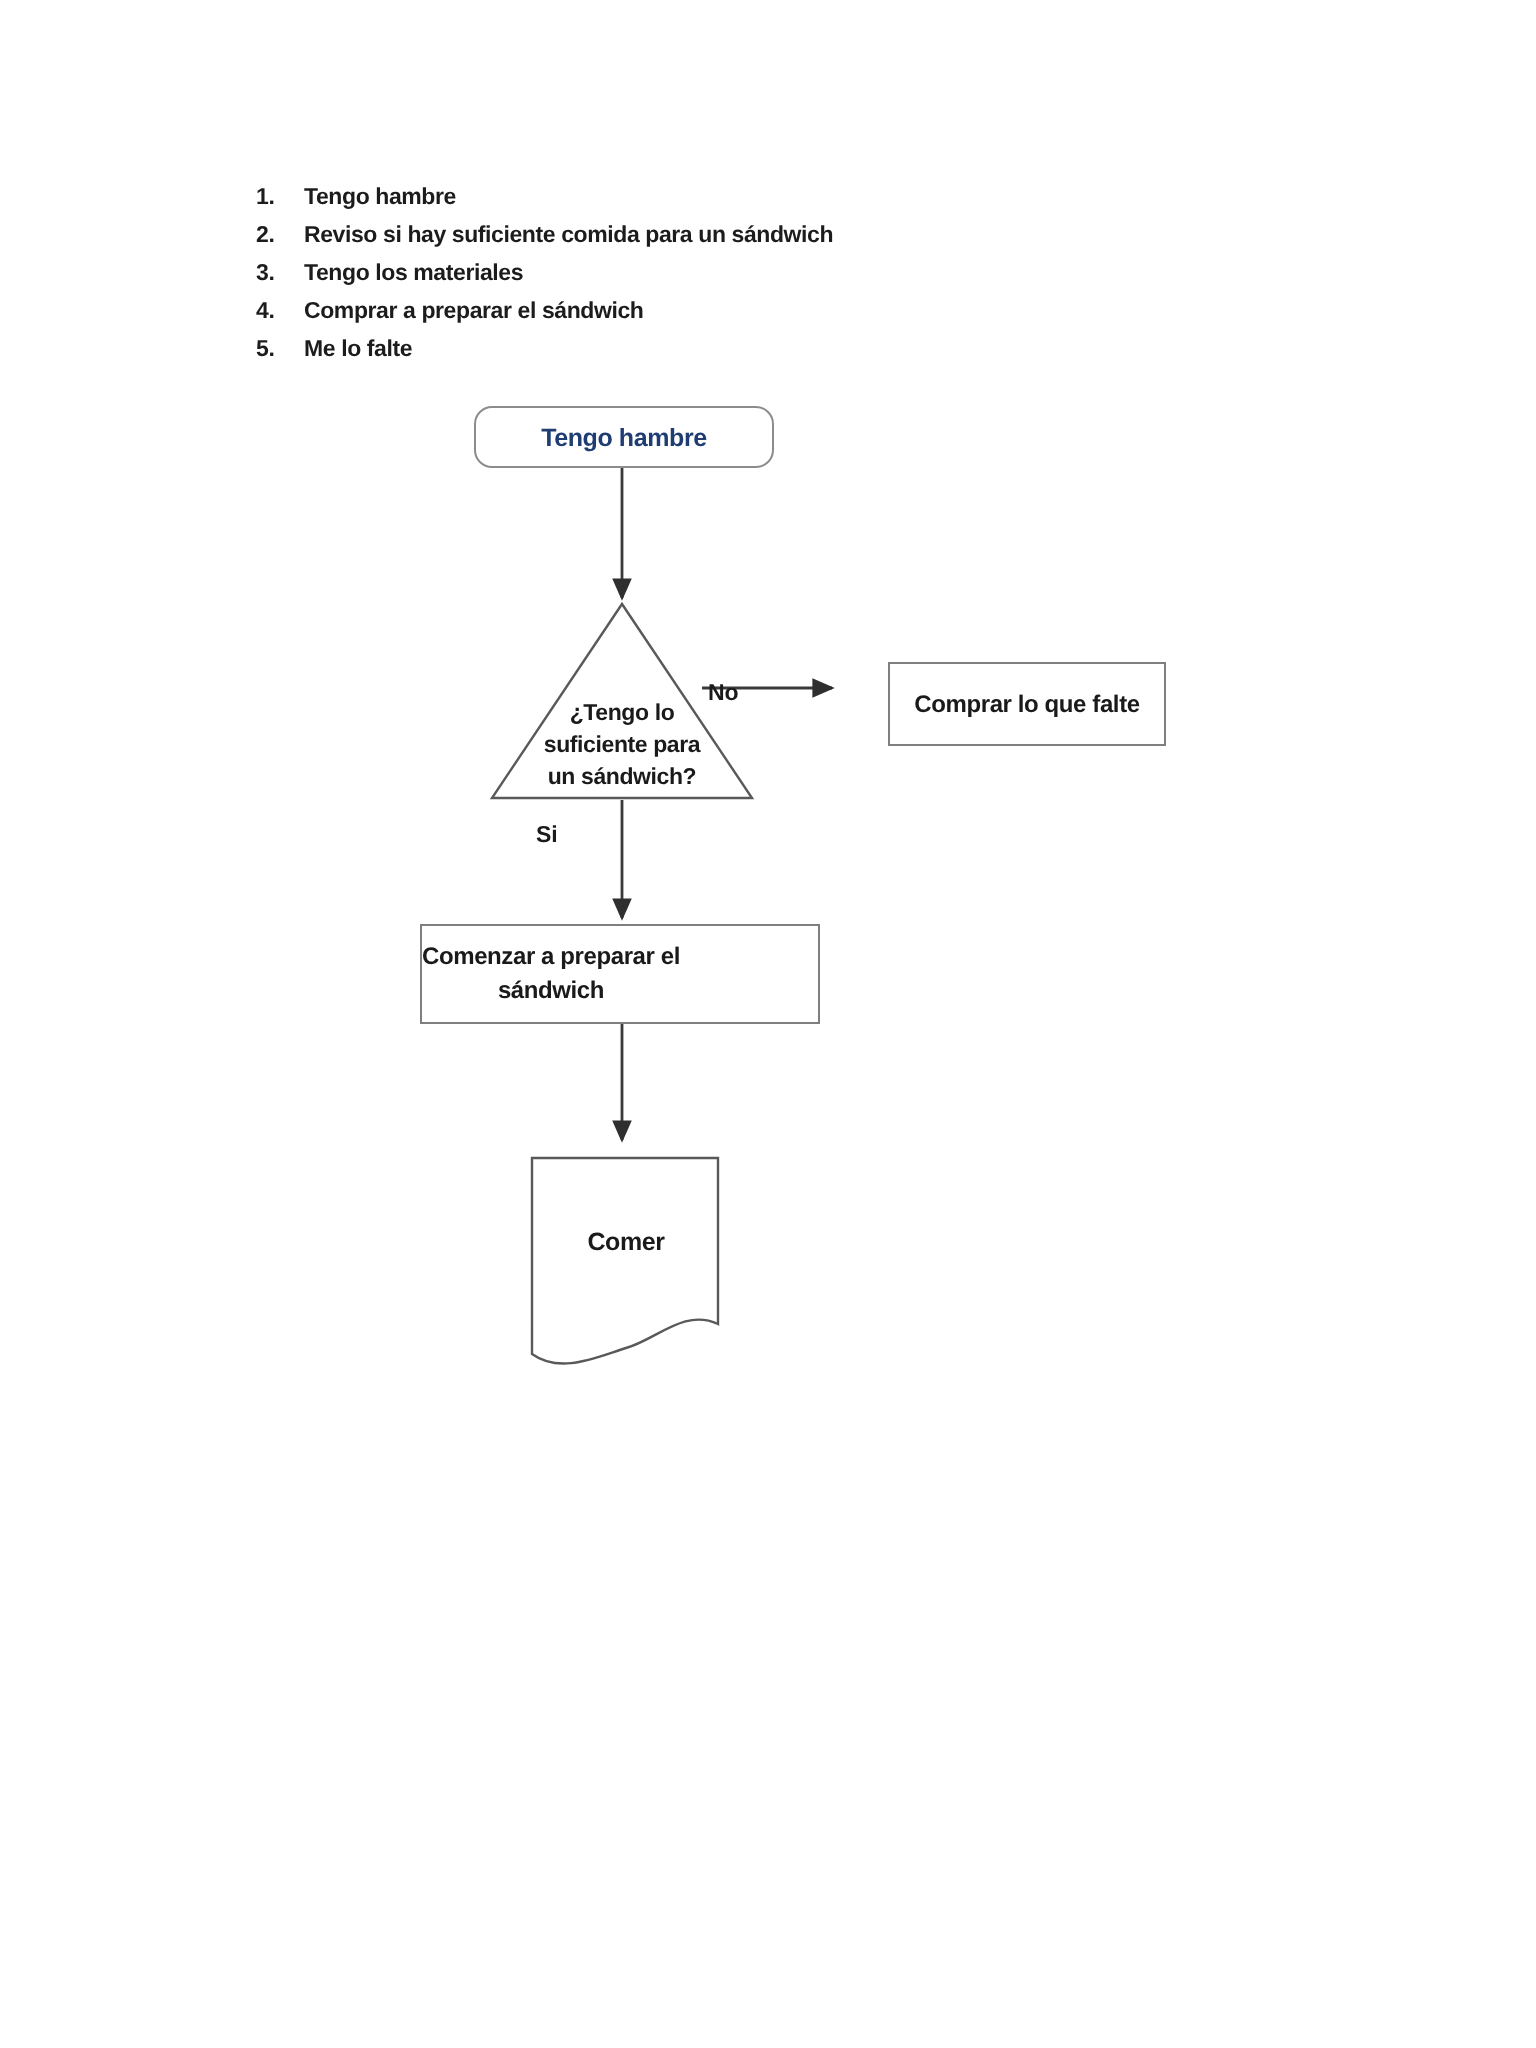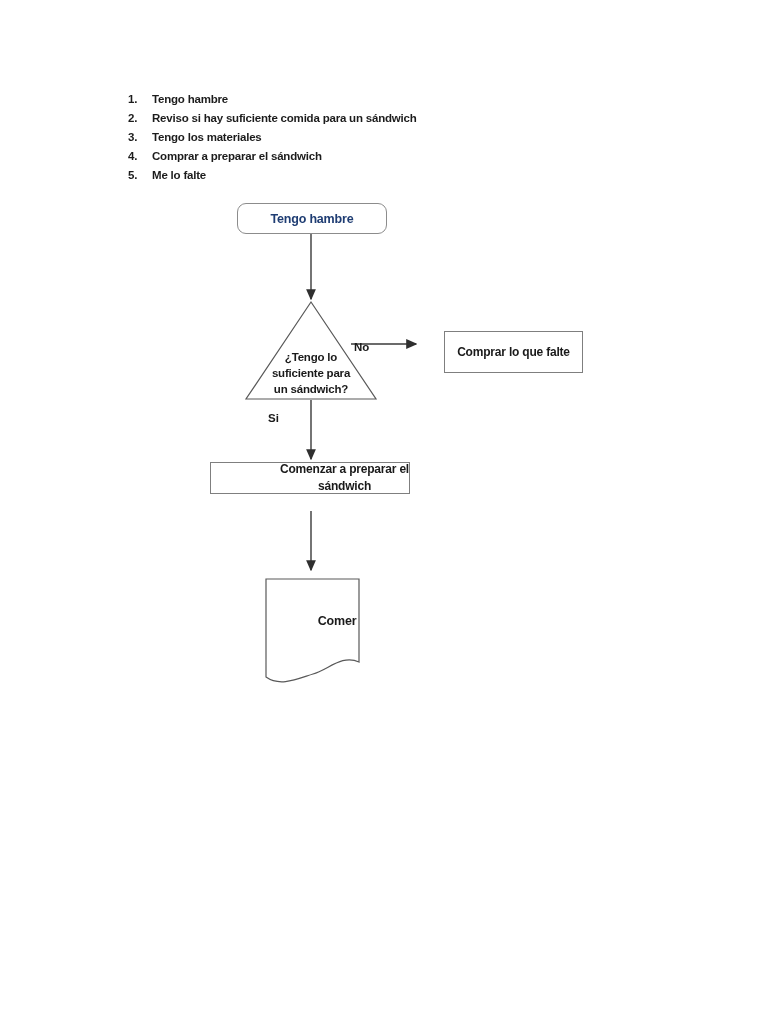--- a/index.html
+++ b/index.html
@@ -41,9 +41,9 @@
   }
   .buy-box .fc-label{font-size:12px;}
   .prepare-box{
-    position:absolute;left:210px;top:462px;width:200px;height:32px;
+    position:absolute;left:210px;top:462px;width:200px;height:50px;
     border:1.5px solid #7f7f7f;background:#ffffff;box-sizing:border-box;
-    display:flex;align-items:center;justify-content:flex-end;text-align:center;
+    display:flex;align-items:center;justify-content:flex-start;text-align:center;
   }
   .prepare-box .fc-label{font-size:12px;line-height:17px;white-space:pre-line;}
   .eat-text{

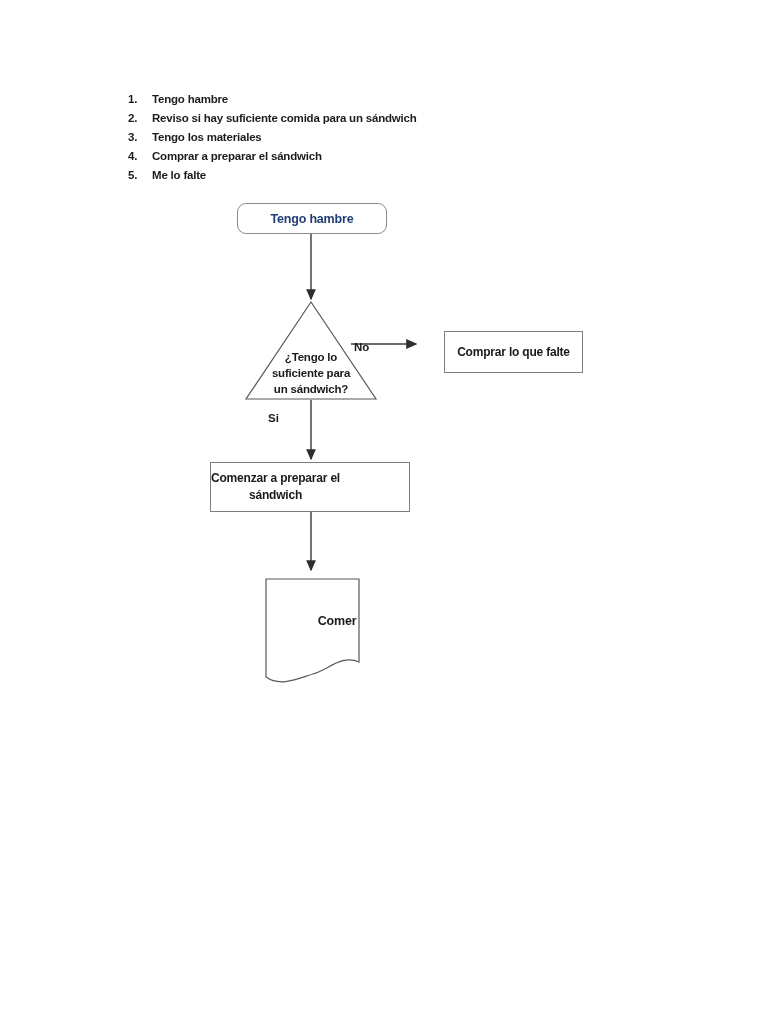--- a/index.html
+++ b/index.html
@@ -49,7 +49,6 @@
   .eat-text{
     position:absolute;left:266px;top:614px;width:94px;text-align:center;
     font-size:12.5px;
-    padding-left:24px;
   }
 </style>
 </head>

